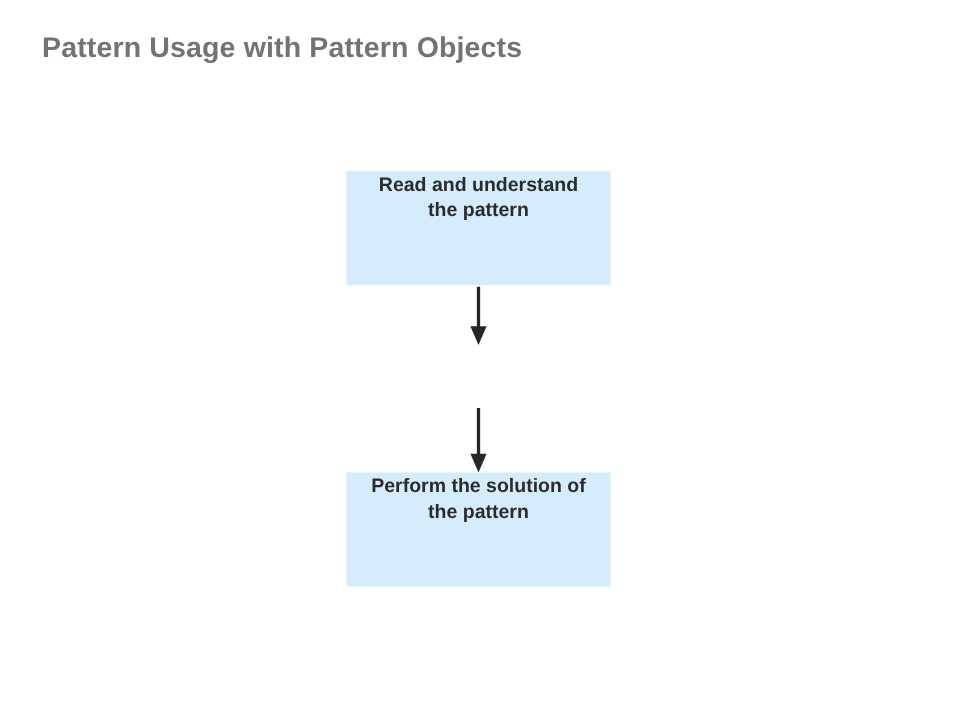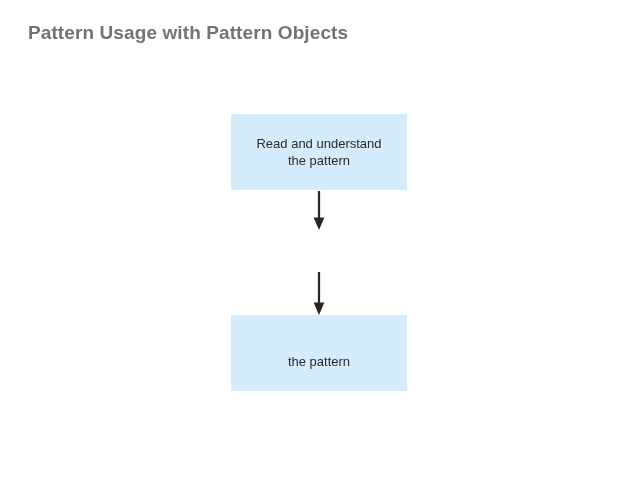--- a/index.html
+++ b/index.html
@@ -48,9 +48,9 @@
     line-height: 17px;
     text-align: center;
     display: flex;
-    align-items: center;
     justify-content: center;
     padding: 0 10px;
+    font-weight: bold;
   }
   #box-read {
     left: 231px;

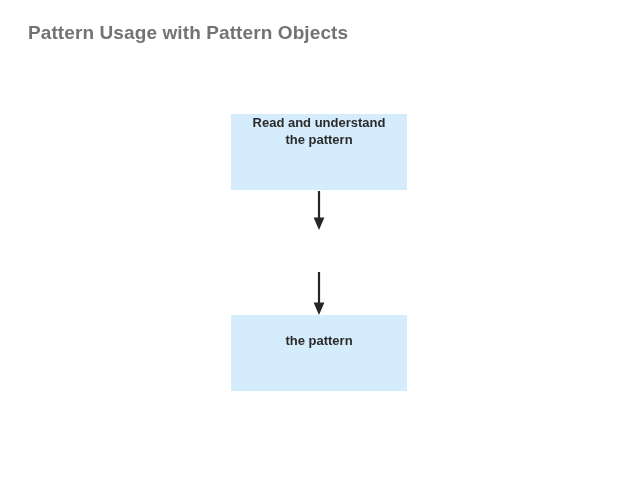--- a/index.html
+++ b/index.html
@@ -150,7 +150,7 @@
 
   <div class="process-box" id="box-perform">
     <span class="box-text">
-      <br>
+      <span>Perform the solution of</span><br>
       <span>the pattern</span>
     </span>
   </div>

